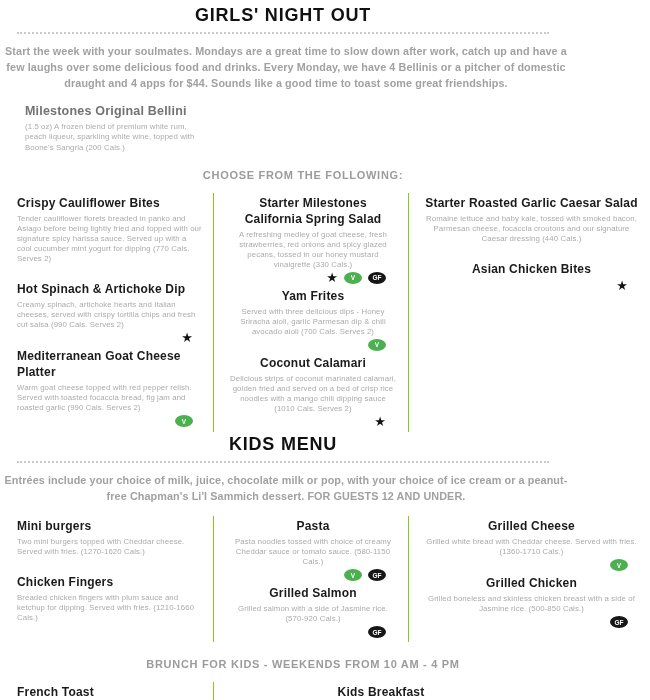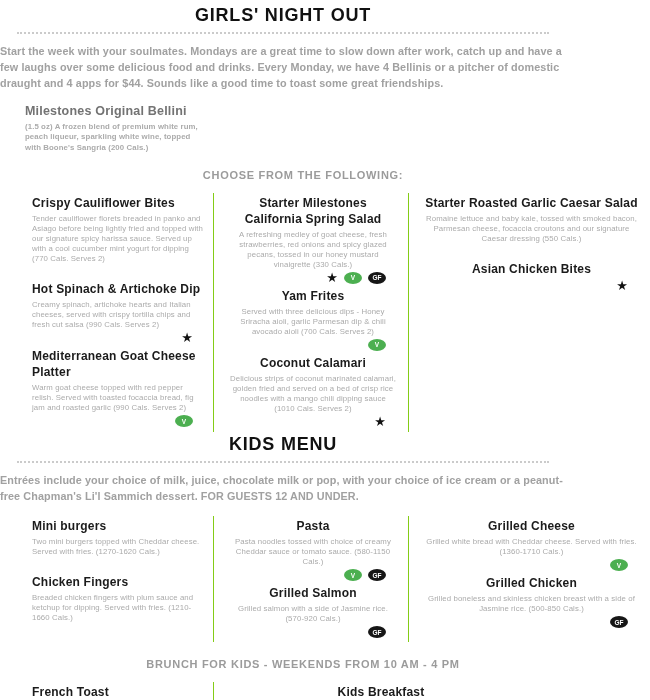--- a/index.html
+++ b/index.html
@@ -16,7 +16,7 @@
     border-top: 2px dotted #cbcbcb; margin: 6px 17px 0 17px; height: 0;
   }
   .section-intro {
-    width: 572px; margin: 9px auto 0 auto; 
+    width: 572px; margin: 9px auto 0 auto; text-align: center;
     color: #a1a1a1; font-weight: 700; font-size: 10.8px; line-height: 1.5;
     letter-spacing: 0.1px;
   }

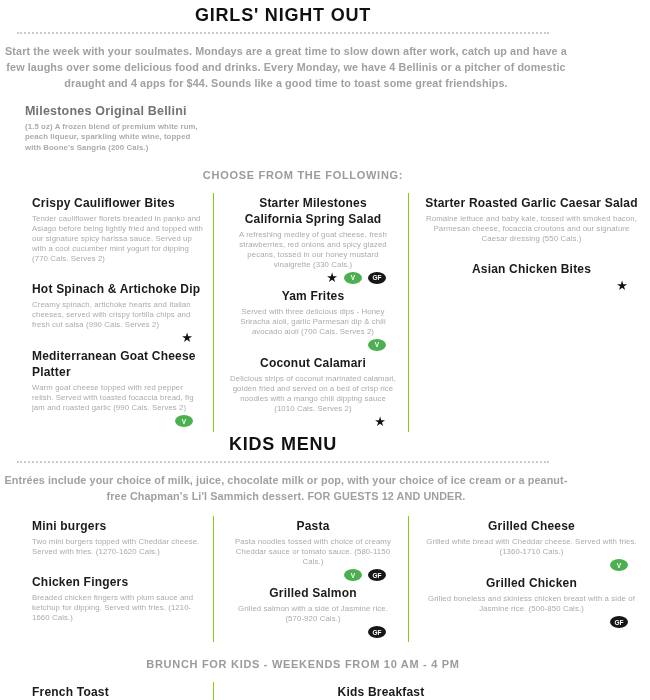--- a/index.html
+++ b/index.html
@@ -23,7 +23,7 @@
 
   .featured { margin: 13px 0 0 25px; width: 215px; }
   .featured-name { font-size: 12.5px; font-weight: 700; color: #737373; letter-spacing: 0.2px; }
-  .featured-desc { margin-top: 4px; font-size: 7.8px; color: #ababab; line-height: 1.3; letter-spacing: 0.1px; width: 180px; font-weight: bold; }
+  .featured-desc { margin-top: 4px; font-size: 7.8px; color: #ababab; line-height: 1.3; letter-spacing: 0.1px; width: 180px; }
 
   .sub-heading {
     margin-top: 16px; text-align: center; color: #9b9b9b; font-weight: 700;

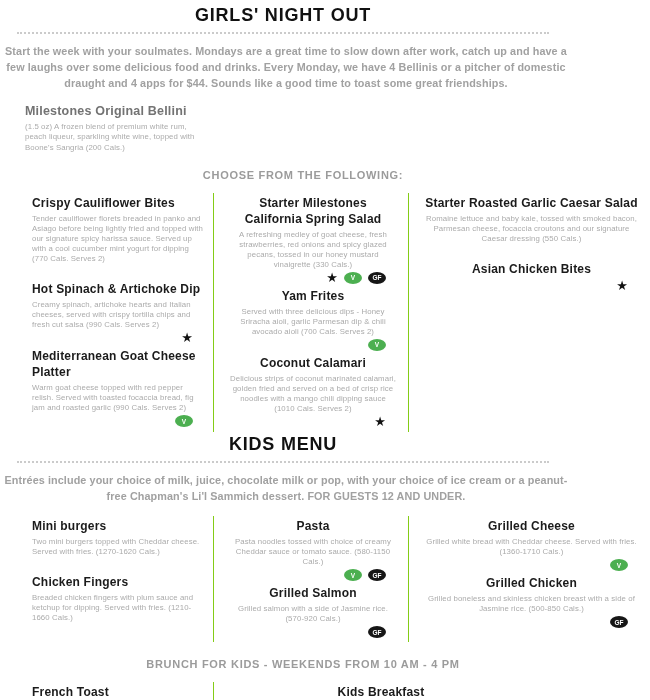--- a/index.html
+++ b/index.html
@@ -35,7 +35,7 @@
   .grid-2 { grid-template-columns: 213px 1fr; margin-right: 22px; }
   .menu-col { padding: 2px 12px 0 16px; }
   .menu-col + .menu-col { border-left: 1px solid #84cc16; text-align: center; }
-  .menu-grid > .menu-col:first-child { padding-left: 32px; padding-right: 10px; }
+  .menu-grid > .menu-col:first-child { padding-left: 17px; padding-right: 10px; }
 
   .menu-item { margin-bottom: 4px; }
   .item-name {

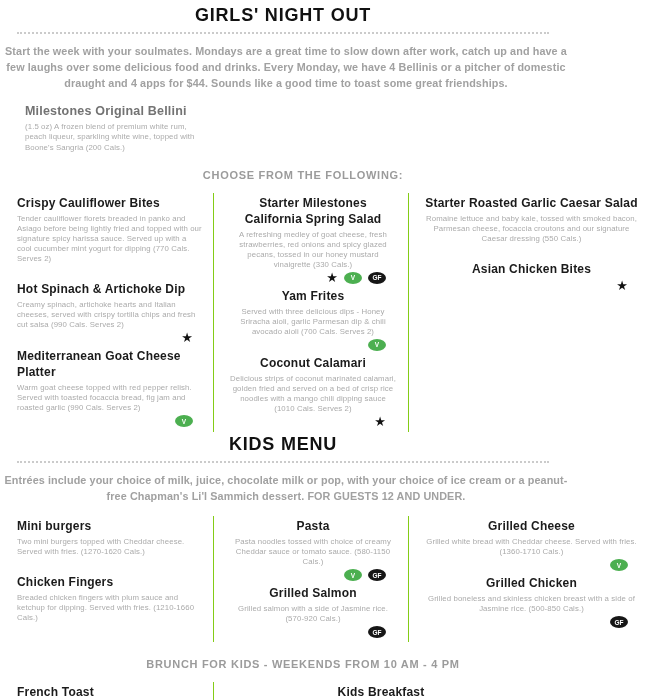--- a/index.html
+++ b/index.html
@@ -125,7 +125,7 @@
       <div class="menu-col">
         <div class="menu-item">
           <h3 class="item-name">Starter Roasted Garlic Caesar Salad</h3>
-          <p class="item-desc">Romaine lettuce and baby kale, tossed with smoked bacon, Parmesan cheese, focaccia croutons and our signature Caesar dressing (550 Cals.)</p>
+          <p class="item-desc">Romaine lettuce and baby kale, tossed with smoked bacon, Parmesan cheese, focaccia croutons and our signature Caesar dressing (440 Cals.)</p>
           <div class="badges"></div>
         </div>
         <div class="menu-item">

